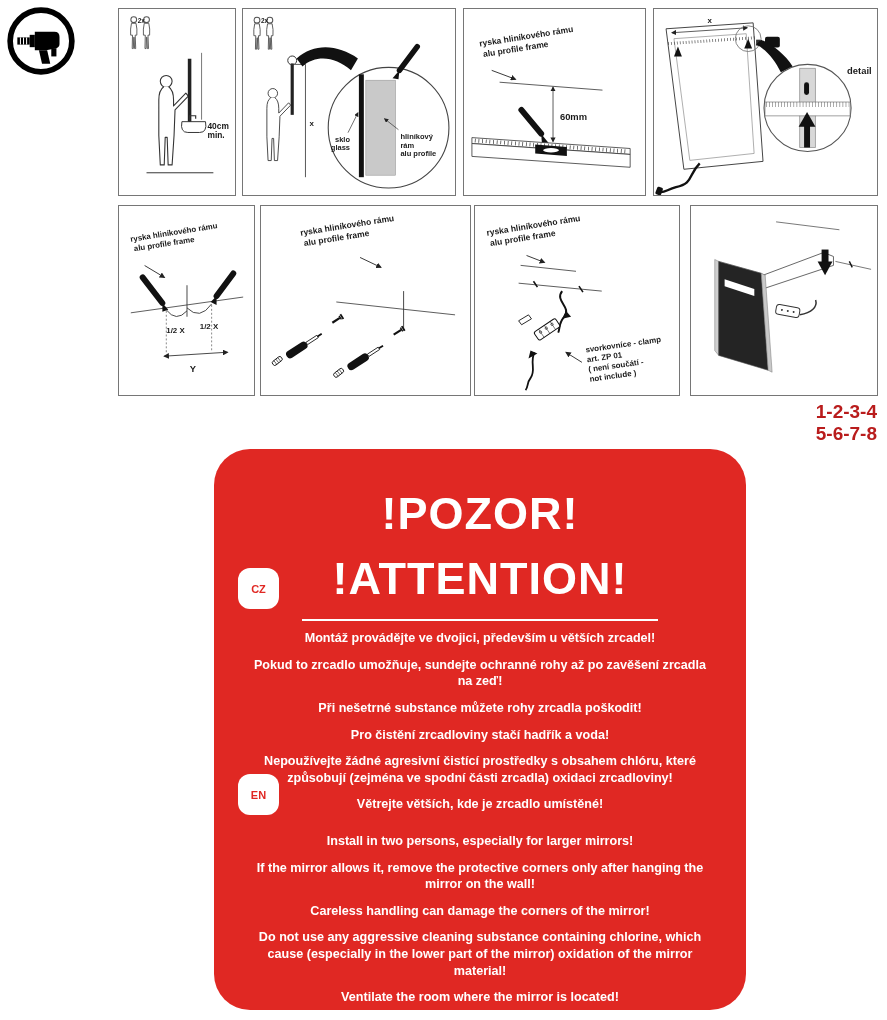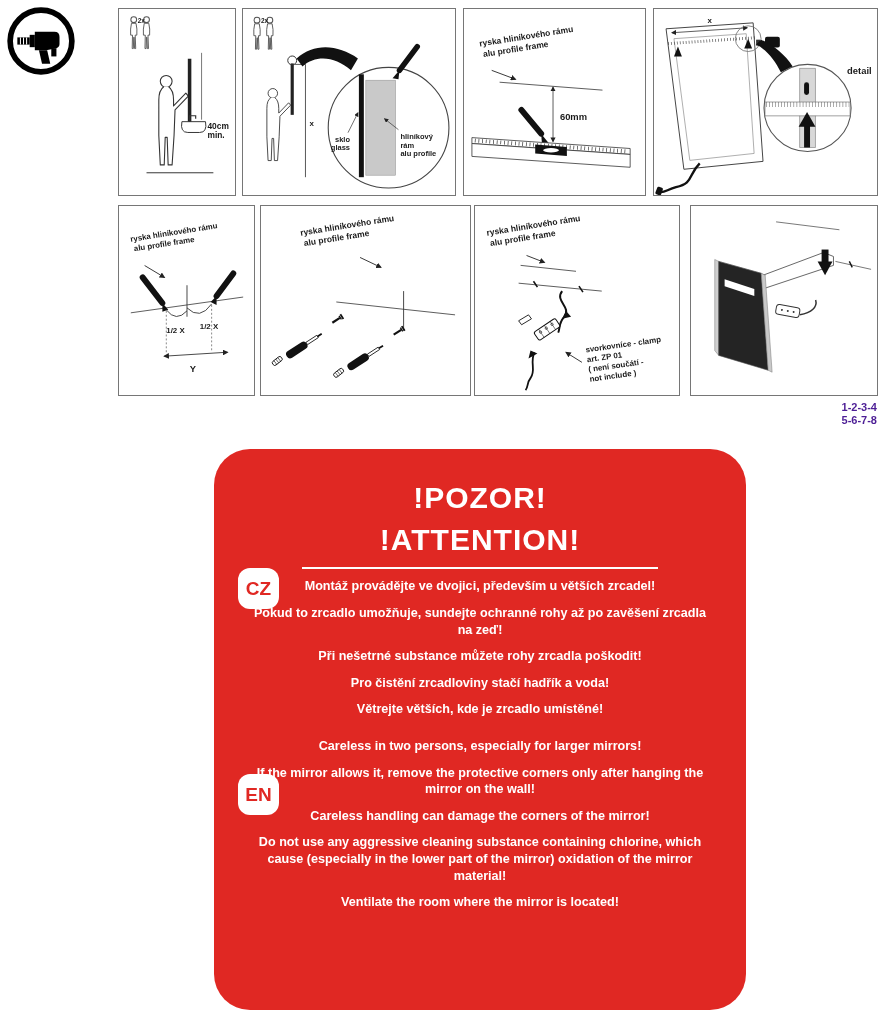--- a/index.html
+++ b/index.html
@@ -11,7 +11,7 @@
   svg text{font-family:"Liberation Sans",sans-serif;font-weight:bold;fill:#1a1a1a;}
   .drill{position:absolute;left:5px;top:5px;width:72px;height:72px;}
   .steps{position:absolute;left:717px;top:401px;width:160px;text-align:right;
-         font-weight:bold;font-size:11px;line-height:1.18;color:#4c1d95;}
+         font-weight:bold;font-size:19px;line-height:1.18;color:#b91c1c;}
   .warn{position:absolute;left:214px;top:449px;width:532px;height:561px;
         background:var(--red);border-radius:36px;color:#fff;text-align:center;box-sizing:border-box;}
   .warn-titles{padding-top:24px;}

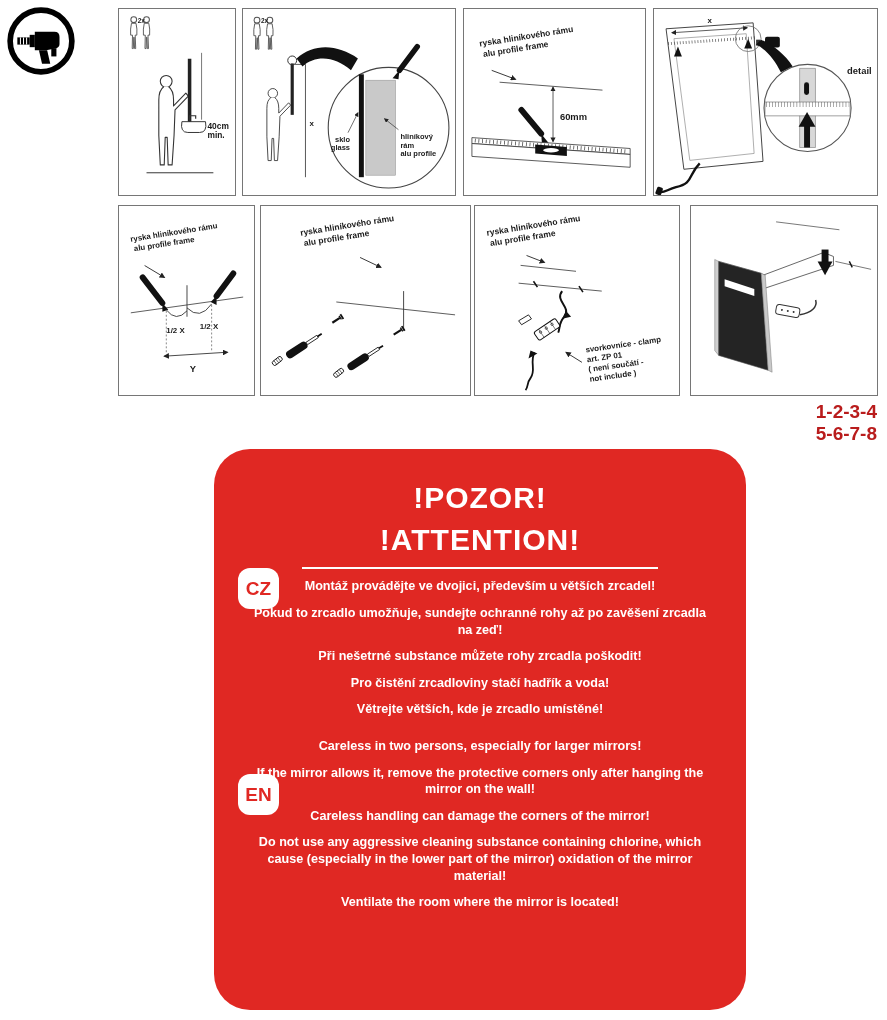--- a/index.html
+++ b/index.html
@@ -15,7 +15,7 @@
   .warn{position:absolute;left:214px;top:449px;width:532px;height:561px;
         background:var(--red);border-radius:36px;color:#fff;text-align:center;box-sizing:border-box;}
   .warn-titles{padding-top:24px;}
-  .warn-title{margin:9px;font-weight:800;font-size:30px;line-height:1.09;letter-spacing:1px;color:#fff;text-align:center;}
+  .warn-title{margin:16px;font-weight:800;font-size:45px;line-height:1.09;letter-spacing:1px;color:#fff;text-align:center;}
   .warn hr{border:none;border-top:2px solid #fff;width:356px;margin:11px auto 0;}
   .badge{position:absolute;left:24px;width:41px;height:41px;background:#fff;border-radius:12px;
          color:var(--red);font-weight:800;font-size:19px;display:flex;align-items:center;justify-content:center;}

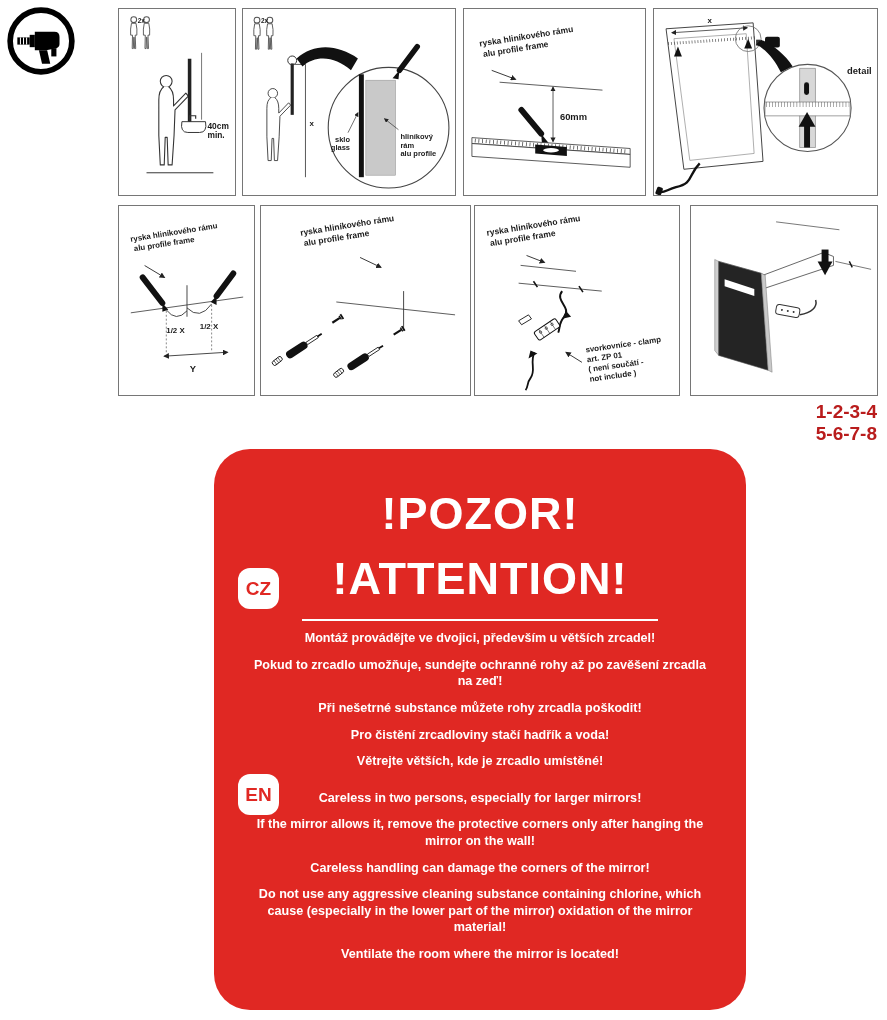--- a/index.html
+++ b/index.html
@@ -18,7 +18,7 @@
   .warn-title{margin:16px;font-weight:800;font-size:45px;line-height:1.09;letter-spacing:1px;color:#fff;text-align:center;}
   .warn hr{border:none;border-top:2px solid #fff;width:356px;margin:11px auto 0;}
   .badge{position:absolute;left:24px;width:41px;height:41px;background:#fff;border-radius:12px;
-         color:var(--red);font-weight:800;font-size:19px;display:flex;align-items:center;justify-content:center;}
+         color:var(--red);font-weight:800;font-size:11px;display:flex;align-items:center;justify-content:center;}
   .cz-badge{top:119px;}
   .en-badge{top:325px;}
   .warn-text{padding:0 38px;}

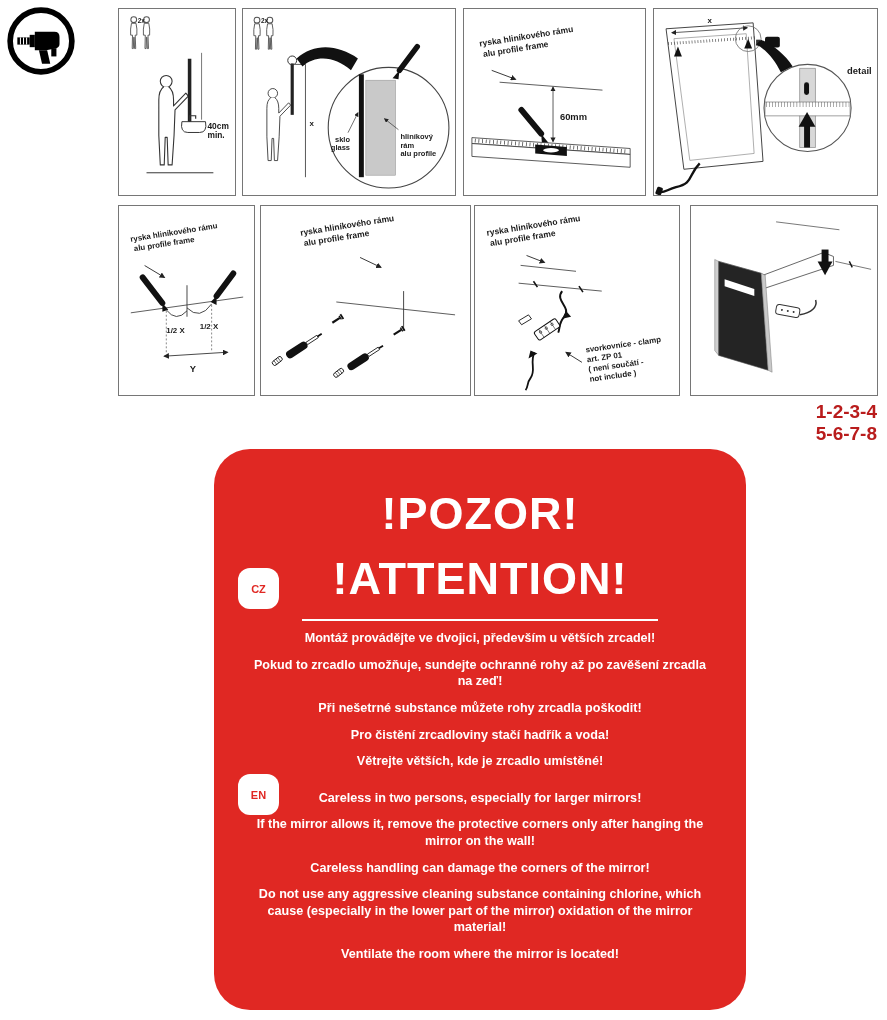--- a/index.html
+++ b/index.html
@@ -280,6 +280,7 @@
       <p>Pokud to zrcadlo umožňuje, sundejte ochranné rohy až po zavěšení zrcadla na zeď!</p>
       <p>Při nešetrné substance můžete rohy zrcadla poškodit!</p>
       <p>Pro čistění zrcadloviny stačí hadřík a voda!</p>
+      <p>Nepoužívejte žádné agresivní čistící prostředky s obsahem chlóru, které způsobují (zejména ve spodní části zrcadla) oxidaci zrcadloviny!</p>
       <p>Větrejte větších, kde je zrcadlo umístěné!</p>
     </div>
   <div class="warn-text en-text">

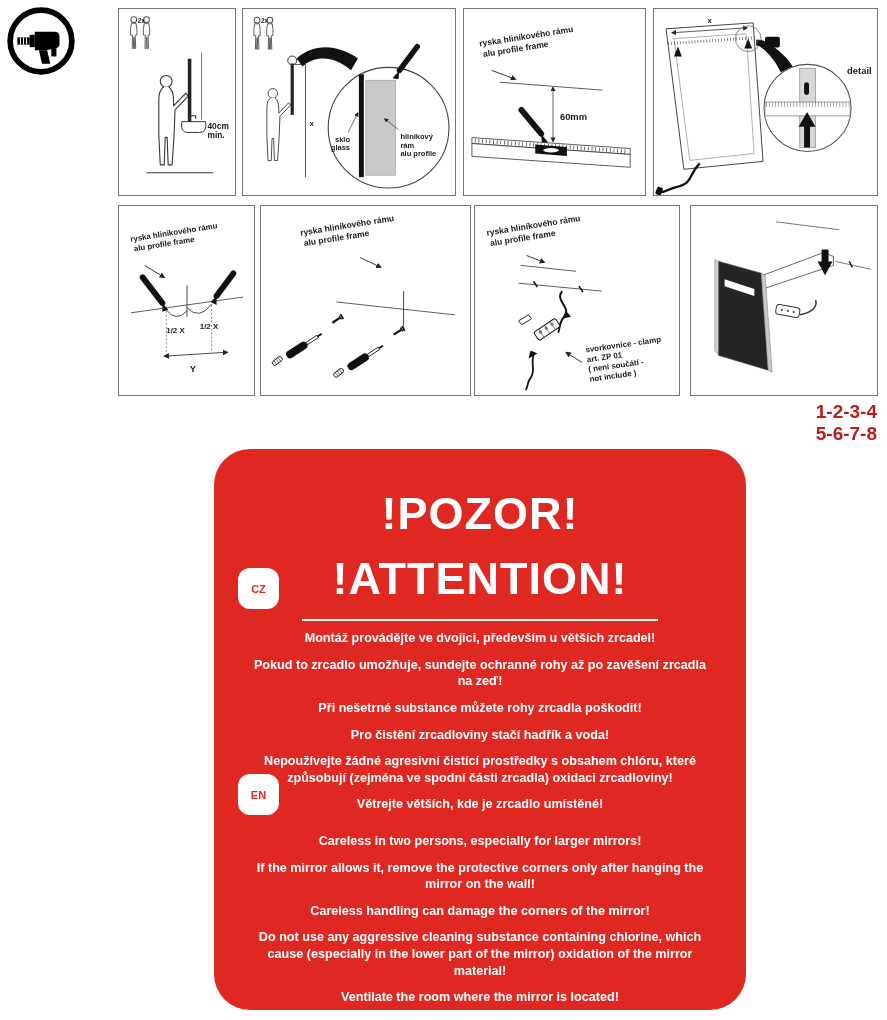--- a/index.html
+++ b/index.html
@@ -284,7 +284,7 @@
       <p>Větrejte větších, kde je zrcadlo umístěné!</p>
     </div>
   <div class="warn-text en-text">
-      <p>Careless in two persons, especially for larger mirrors!</p>
+      <p>Install in two persons, especially for larger mirrors!</p>
       <p>If the mirror allows it, remove the protective corners only after hanging the mirror on the wall!</p>
       <p>Careless handling can damage the corners of the mirror!</p>
       <p>Do not use any aggressive cleaning substance containing chlorine, which cause (especially in the lower part of the mirror) oxidation of the mirror material!</p>

